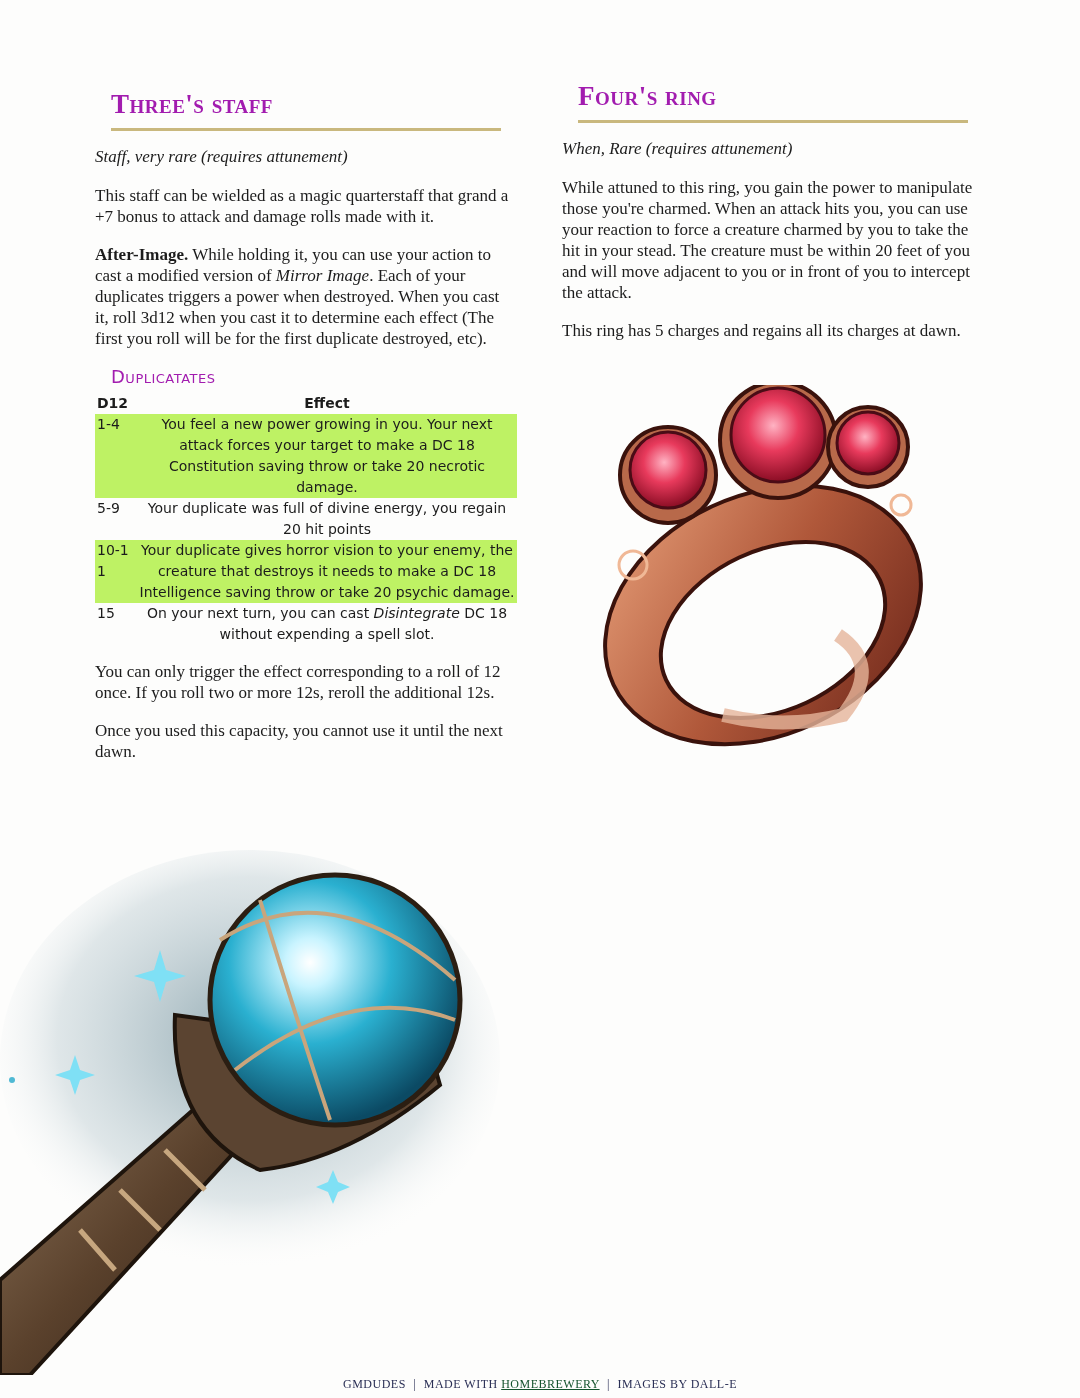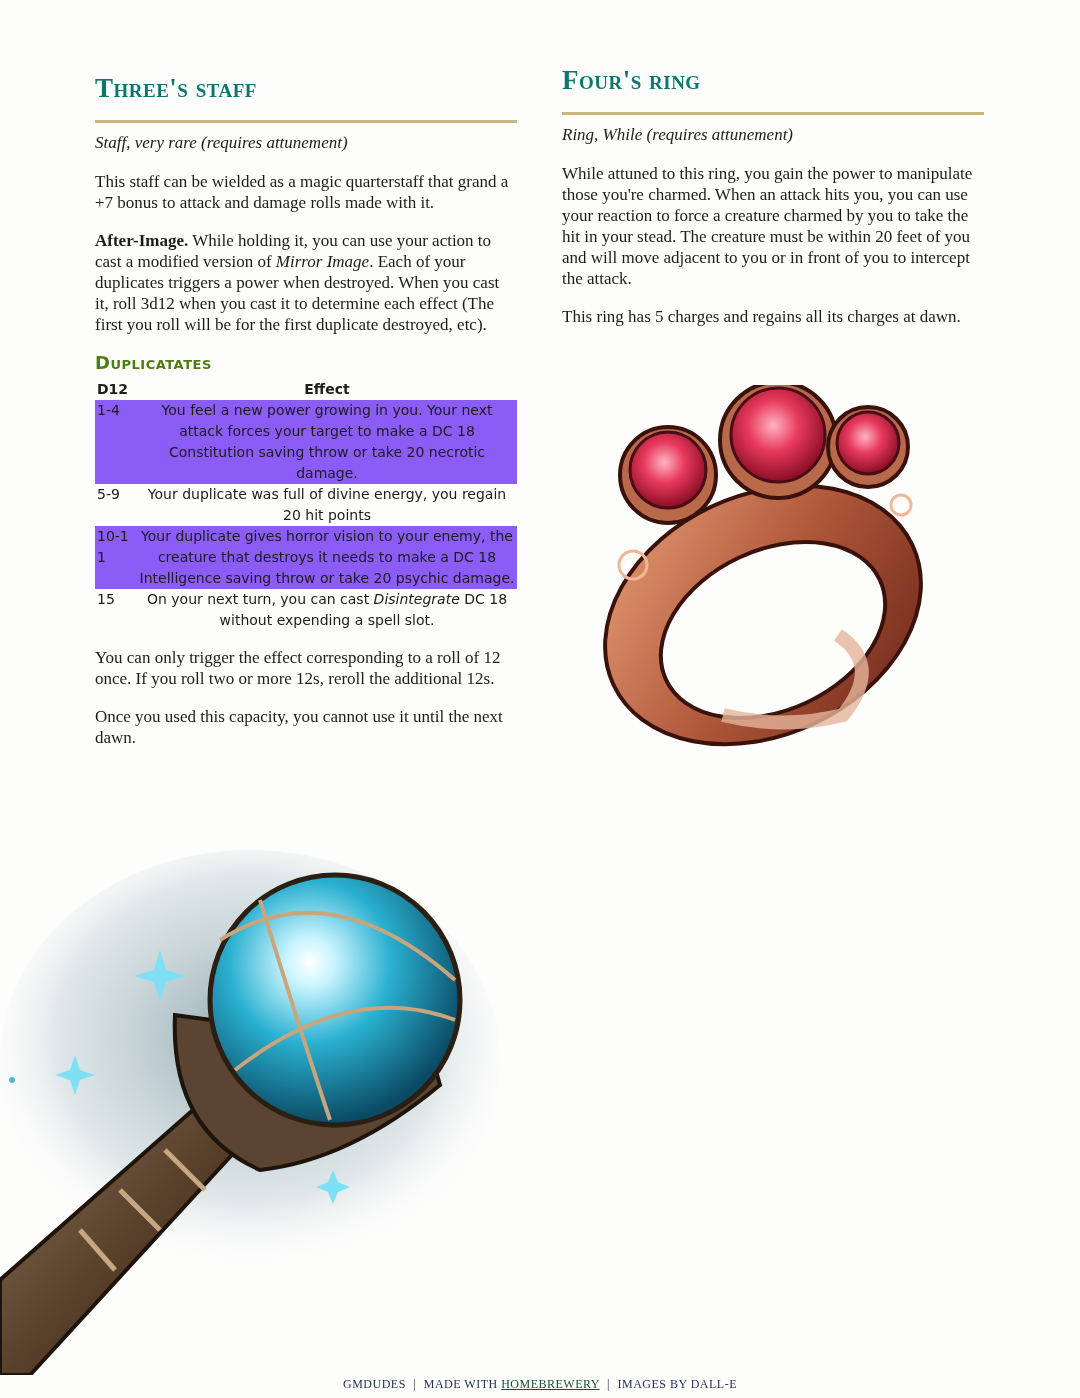--- a/index.html
+++ b/index.html
@@ -14,15 +14,15 @@
   .col-right { left: 562px; top: 64px; width: 422px; }
 
   h2.item-title {
-    margin: 0;
+    margin: 16px;
     font-family: "Liberation Serif", "DejaVu Serif", serif;
     font-weight: bold;
     font-variant: small-caps;
-    color: #0f766e;
+    color: #a21caf;
     font-size: 27px;
     letter-spacing: 0.5px;
     line-height: 32px;
-    padding-bottom: 16px;
+    padding-bottom: 8px;
     border-bottom: 3px solid #c9b87e;
   }
   .subtitle {

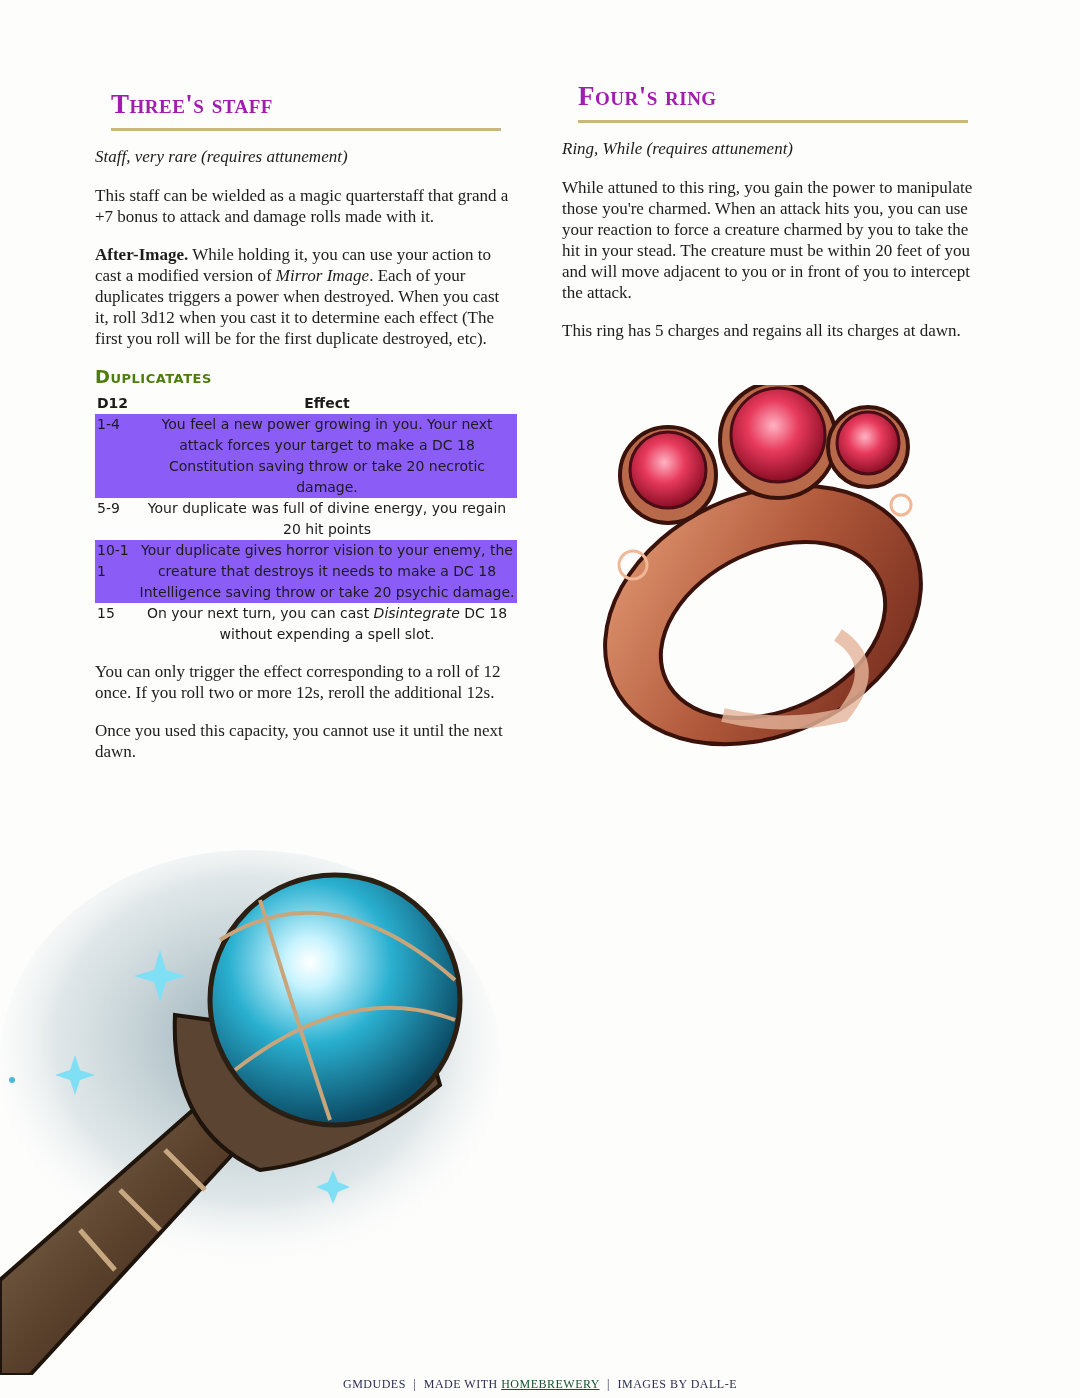--- a/index.html
+++ b/index.html
@@ -118,7 +118,7 @@
 
 <div class="col col-right">
   <h2 class="item-title">Four's ring</h2>
-  <div class="subtitle">Ring, While (requires attunement)</div>
+  <div class="subtitle">When, Rare (requires attunement)</div>
   <p>While attuned to this ring, you gain the power to manipulate those you're charmed. When an attack hits you, you can use your reaction to force a creature charmed by you to take the hit in your stead. The creature must be within 20 feet of you and will move adjacent to you or in front of you to intercept the attack.</p>
   <p>This ring has 5 charges and regains all its charges at dawn.</p>
 </div>

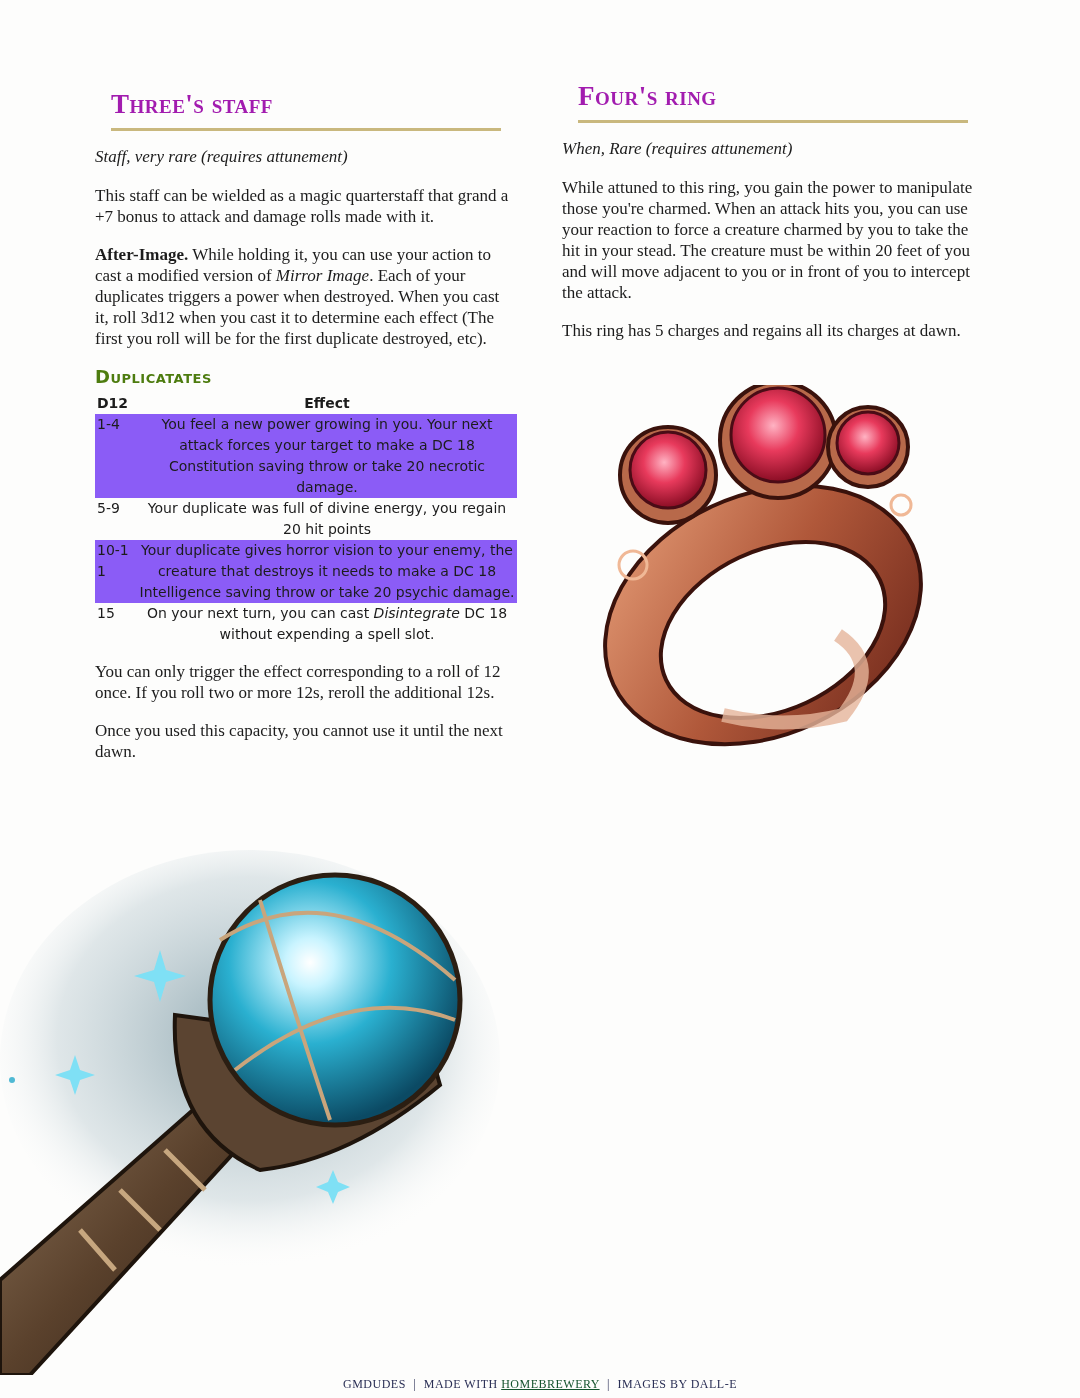--- a/index.html
+++ b/index.html
@@ -39,12 +39,12 @@
   }
   p b { font-weight: bold; }
   h3.table-title {
-    margin: 0 0 6px 0;
+    margin: 0 0 6px 16px;
     font-family: "DejaVu Sans", sans-serif;
     font-variant: small-caps;
-    font-weight: bold;
+    font-weight: normal;
     font-size: 18px;
-    color: #4d7c0f;
+    color: #a21caf;
     letter-spacing: 0.5px;
   }
   table.dup {

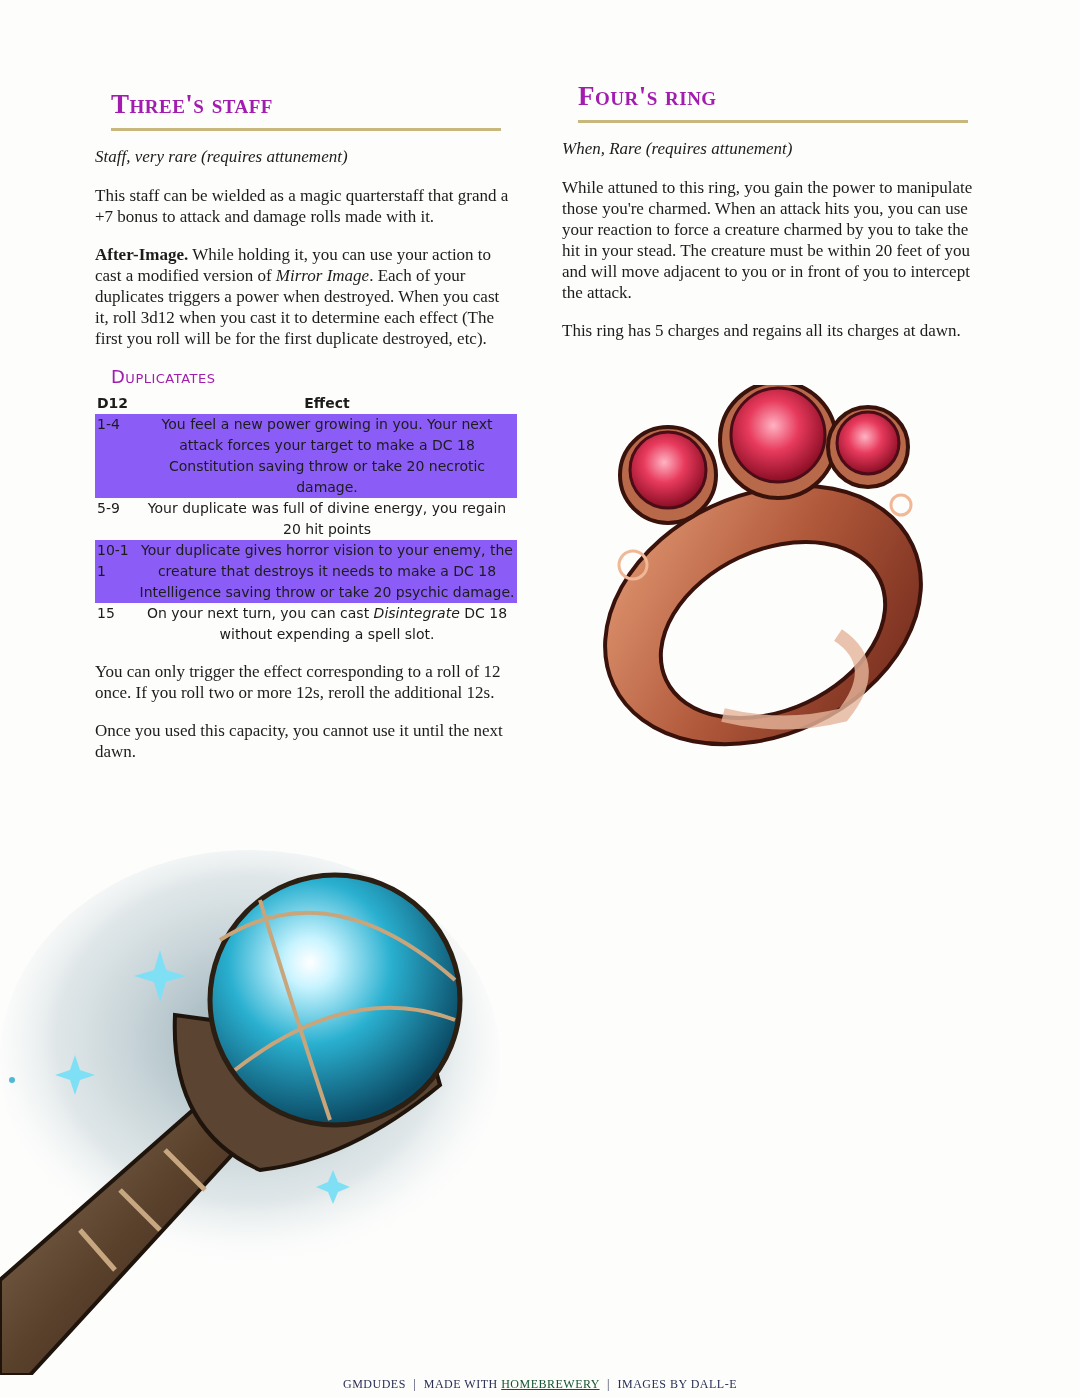--- a/index.html
+++ b/index.html
@@ -60,7 +60,7 @@
   table.dup td { padding: 0 2px; vertical-align: top; }
   table.dup td.d { text-align: left; }
   table.dup td.e { text-align: center; }
-  table.dup tr.shade td { background: #8b5cf6; }
+  table.dup tr.shade td { background: #bef264; }
 
   .img-ring { position: absolute; left: 583px; top: 385px; width: 355px; height: 375px; }
   .img-staff { position: absolute; left: 0; top: 830px; width: 500px; height: 545px; }

